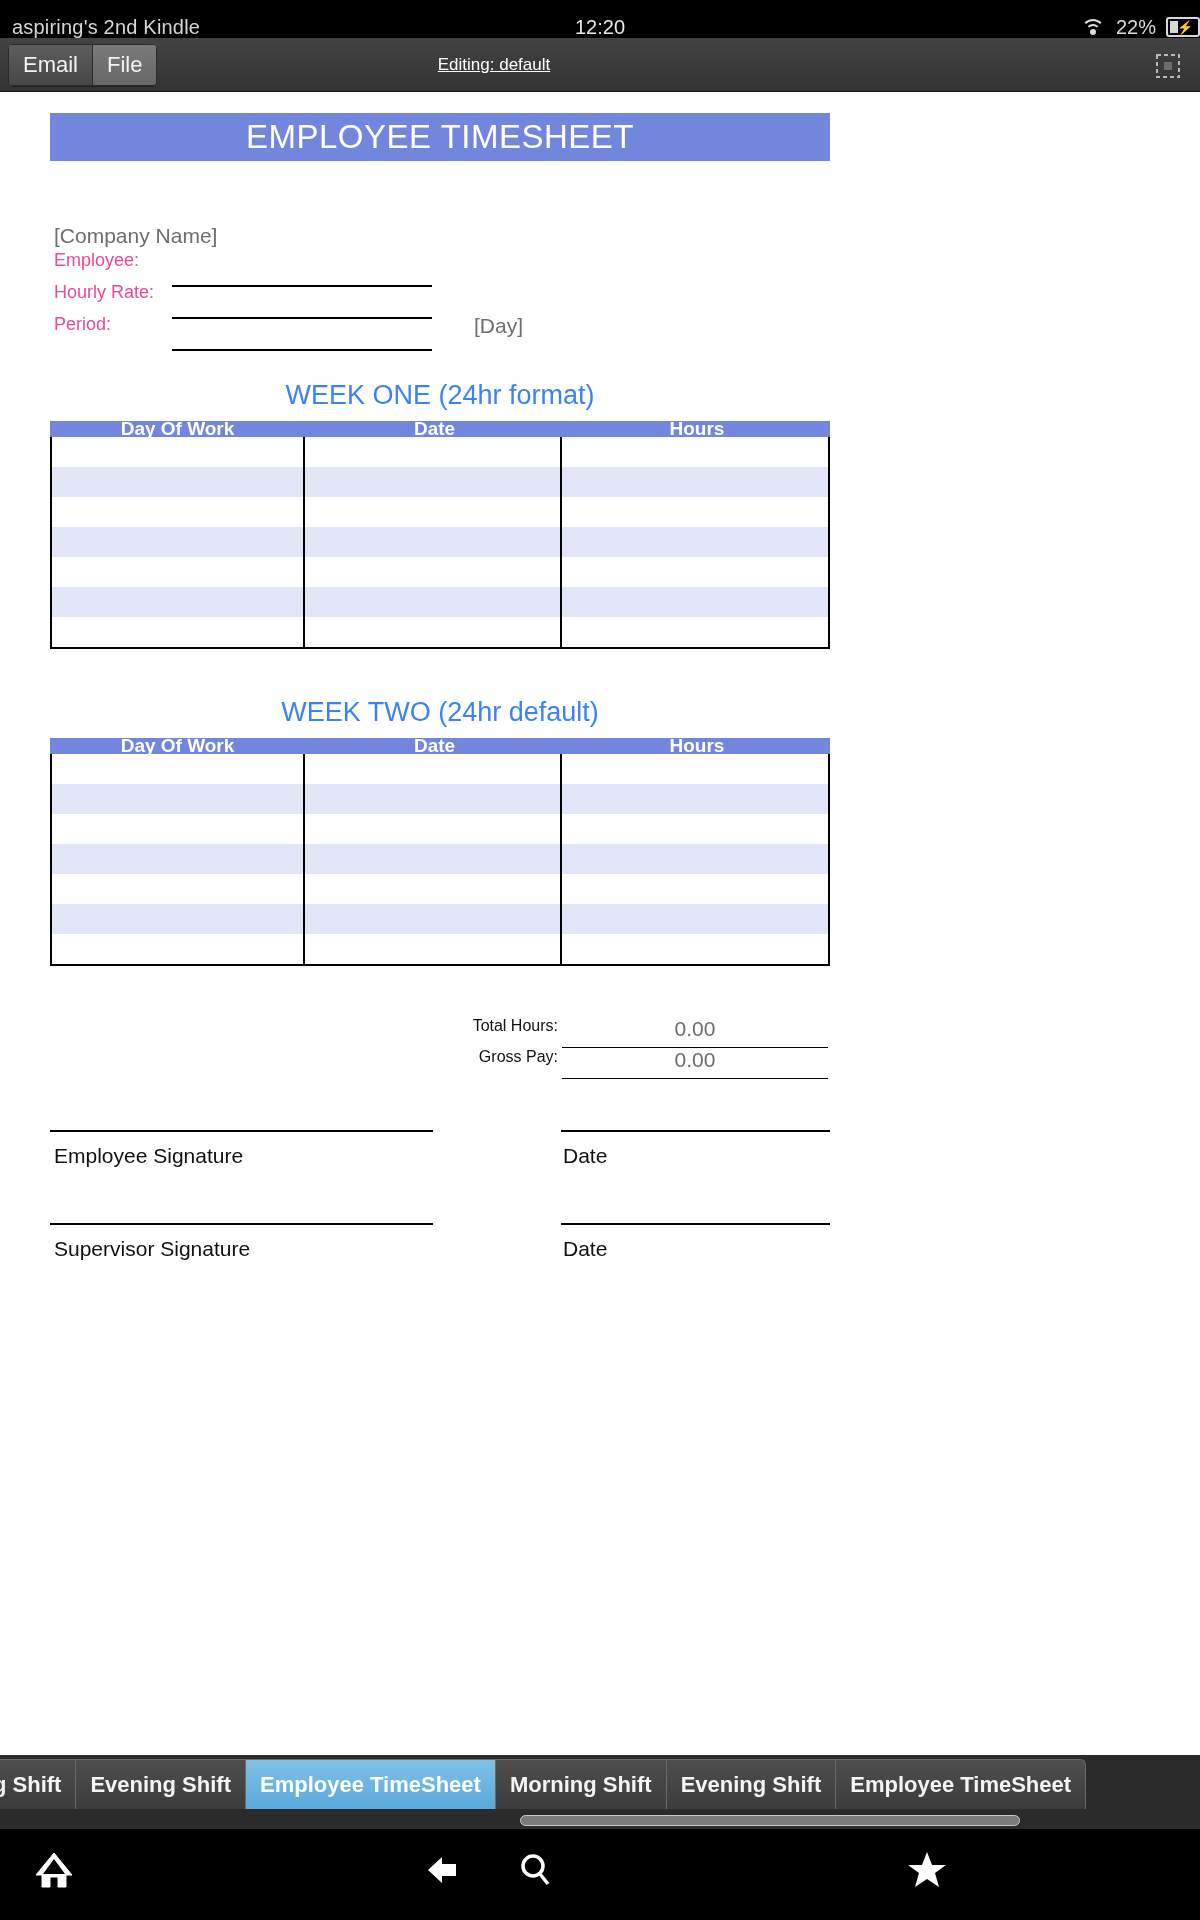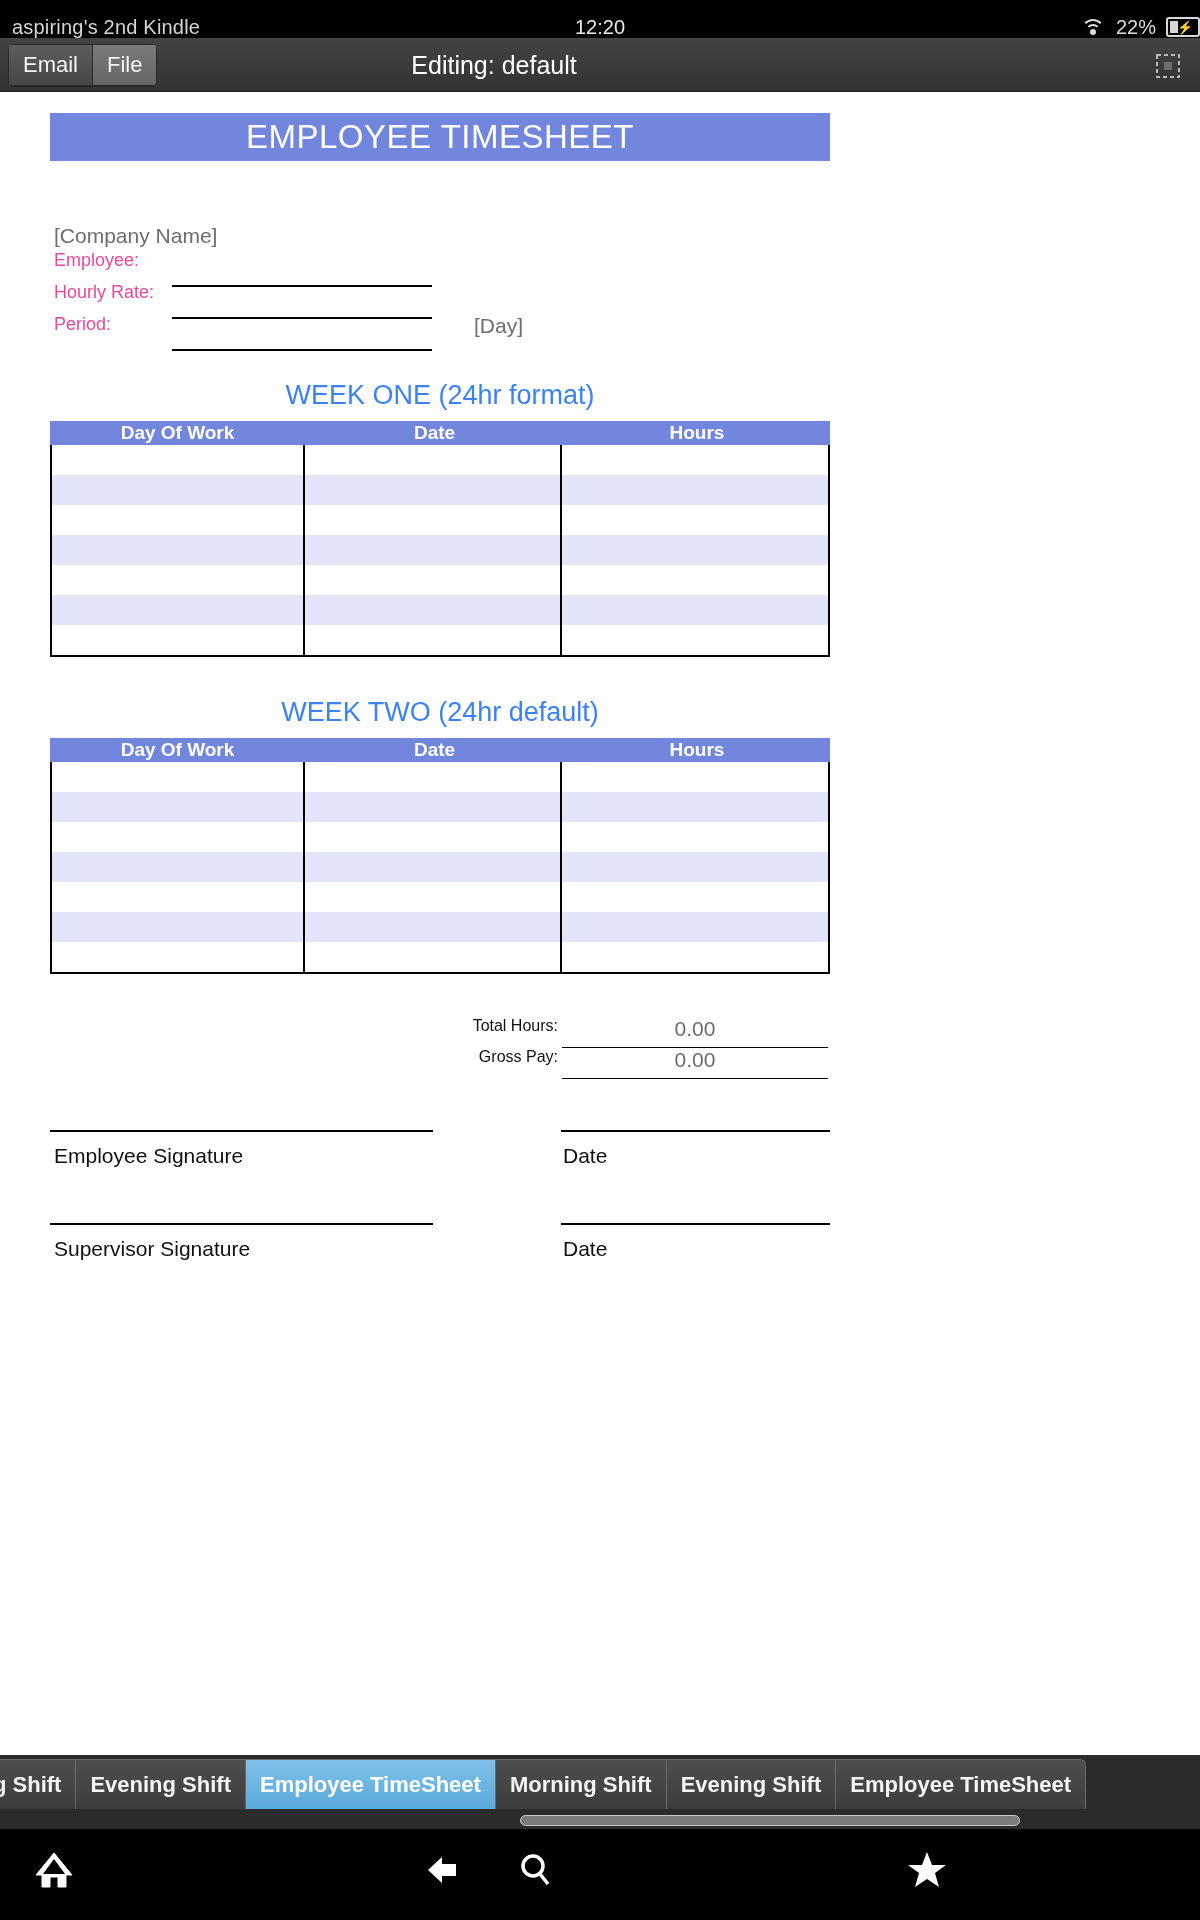--- a/index.html
+++ b/index.html
@@ -45,7 +45,7 @@
   .tbbtn:last-child{ border-right:1px solid #2a2a2a;
     background:linear-gradient(#7a7a7a,#666); }
   .tb-title{ position:absolute; left:0; top:0; width:988px; line-height:54px;
-    text-align:center; color:#fff; font-size:25px; }
+    text-align:center; color:#fff; font-size:17px;text-decoration:underline; }
   .tb-expand{ position:absolute; right:18px; top:14px; width:28px; height:28px;
     cursor:pointer; }
 

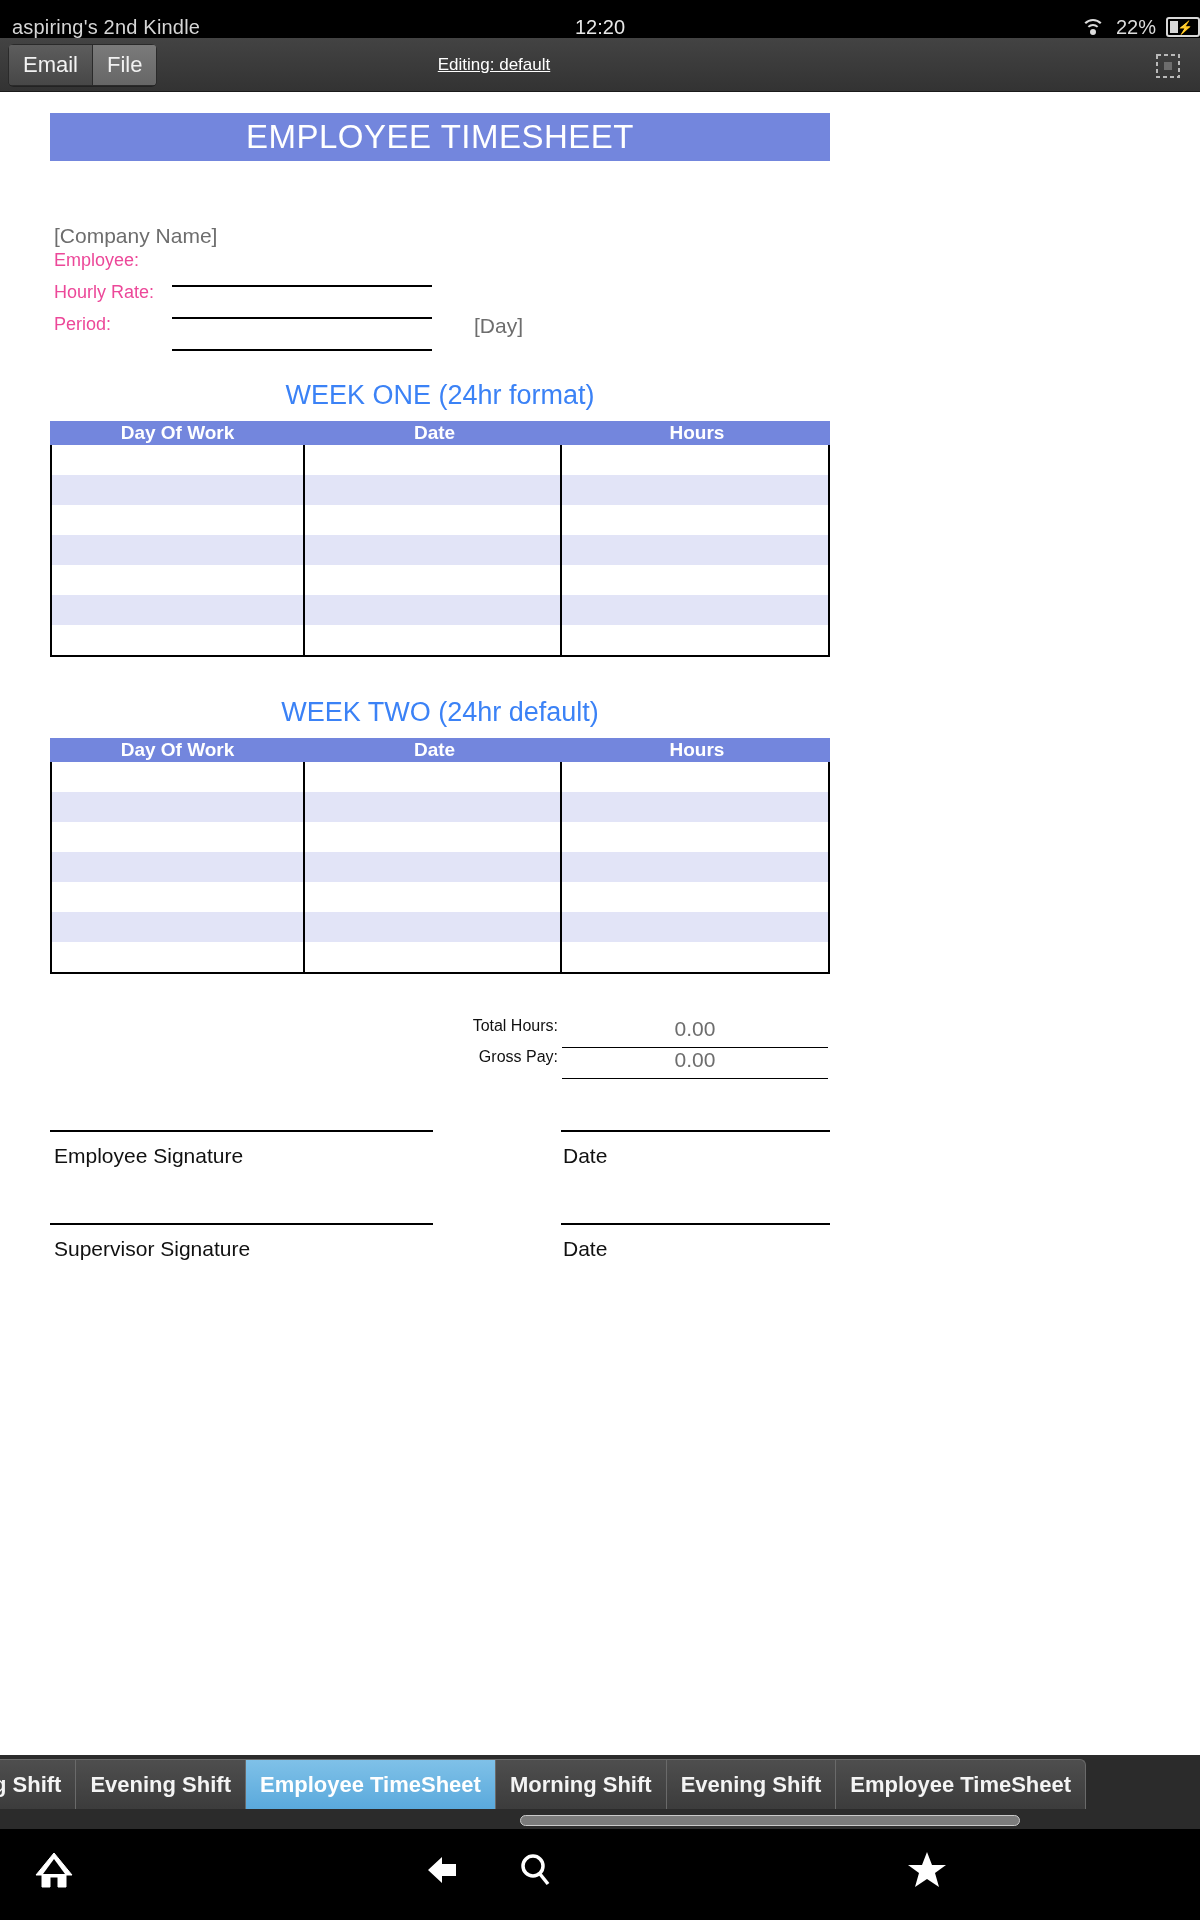--- a/index.html
+++ b/index.html
@@ -66,7 +66,7 @@
   .wk-title{ position:absolute; width:780px; left:50px; text-align:center;
              font-size:27px; color:#3b82f6; }
   .tbl{ position:absolute; left:50px; width:780px; }
-  .thead{ display:flex; height:24px; background:#7386dd; color:#fff;
+  .thead{ display:flex; height:16px; background:#7386dd; color:#fff;
           font-size:19px; font-weight:bold; }
   .thead div{ display:flex; align-items:center; justify-content:center; }
   .c1{ width:255px; } .c2{ width:259px; } .c3{ width:266px; }

